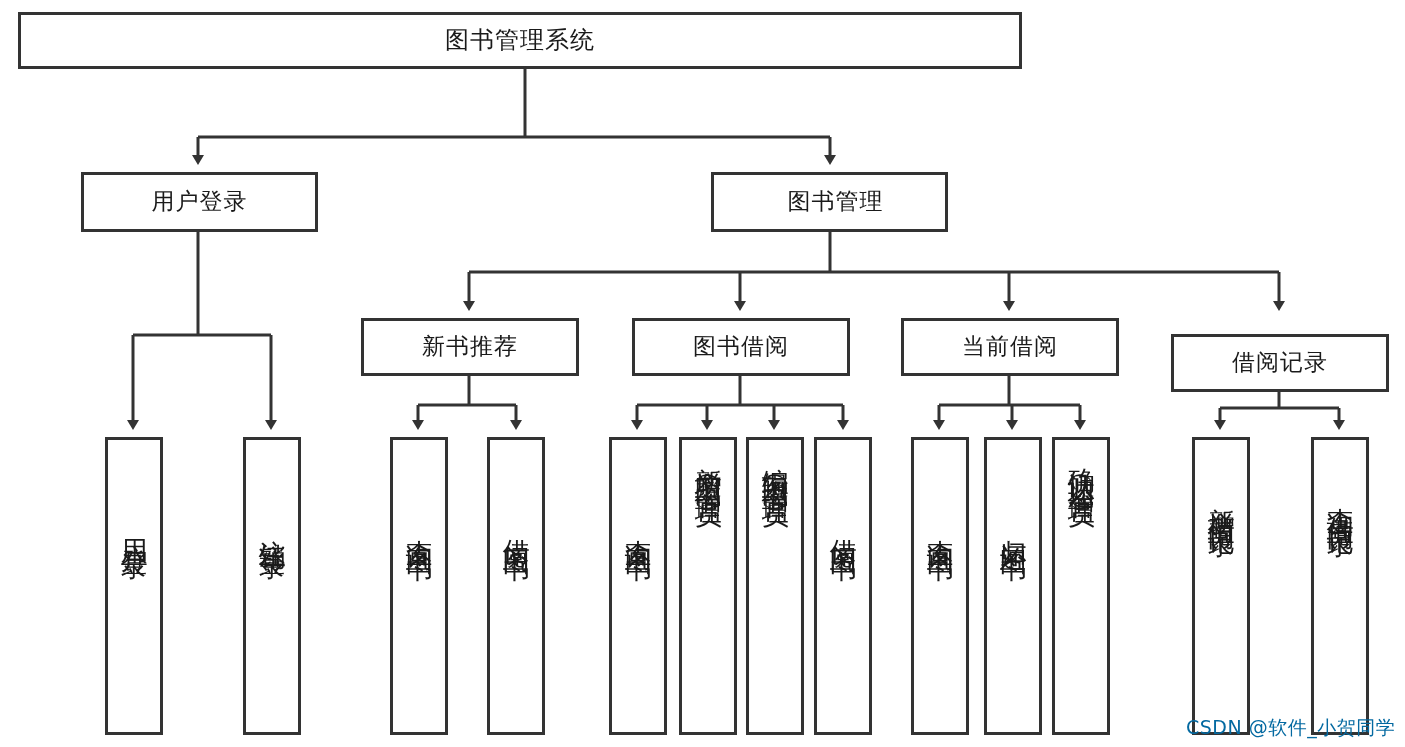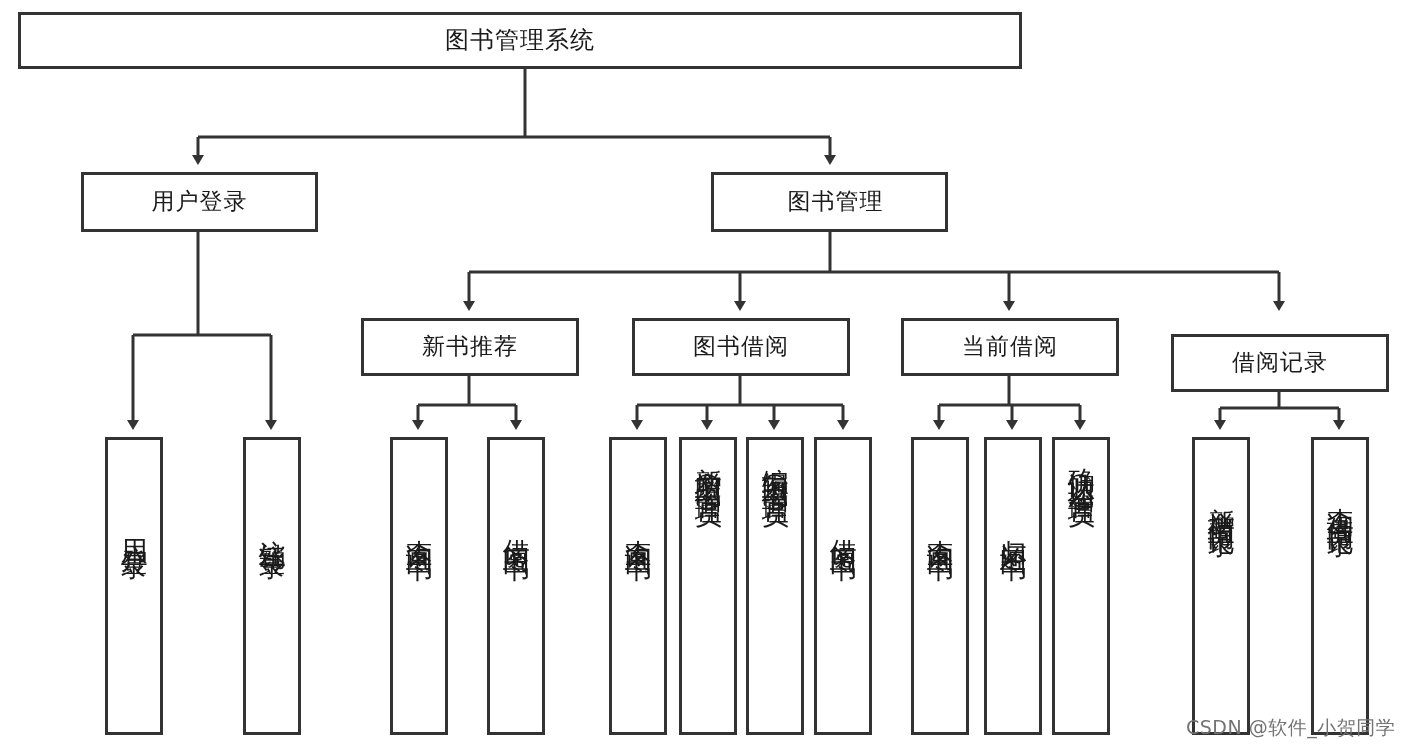--- a/index.html
+++ b/index.html
@@ -197,7 +197,7 @@
     <span class="vtext" style="margin-top: 40px;">查询借阅记录</span>
   </div>
 
-  <div class="watermark" style="left: 1186px; top: 715px; color: #737373;">CSDN @软件_小贺同学</div>
+  <div class="watermark" style="left: 1186px; top: 715px; color: #0369a1;">CSDN @软件_小贺同学</div>
 
 </div>
 

